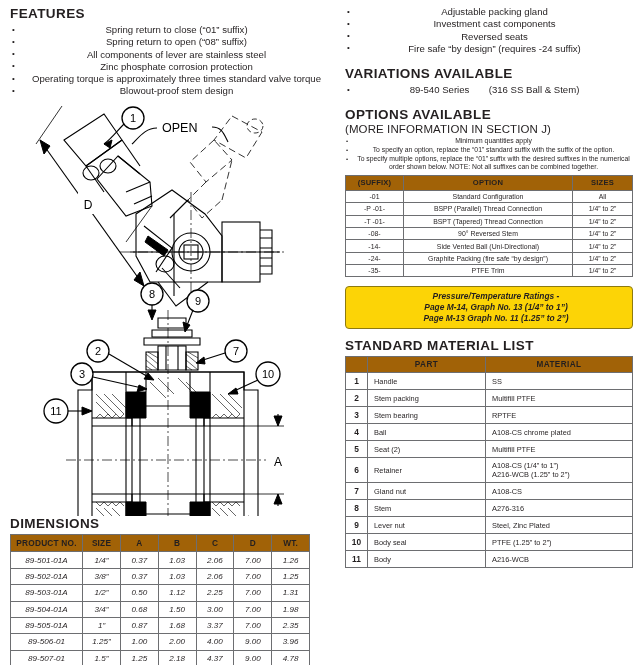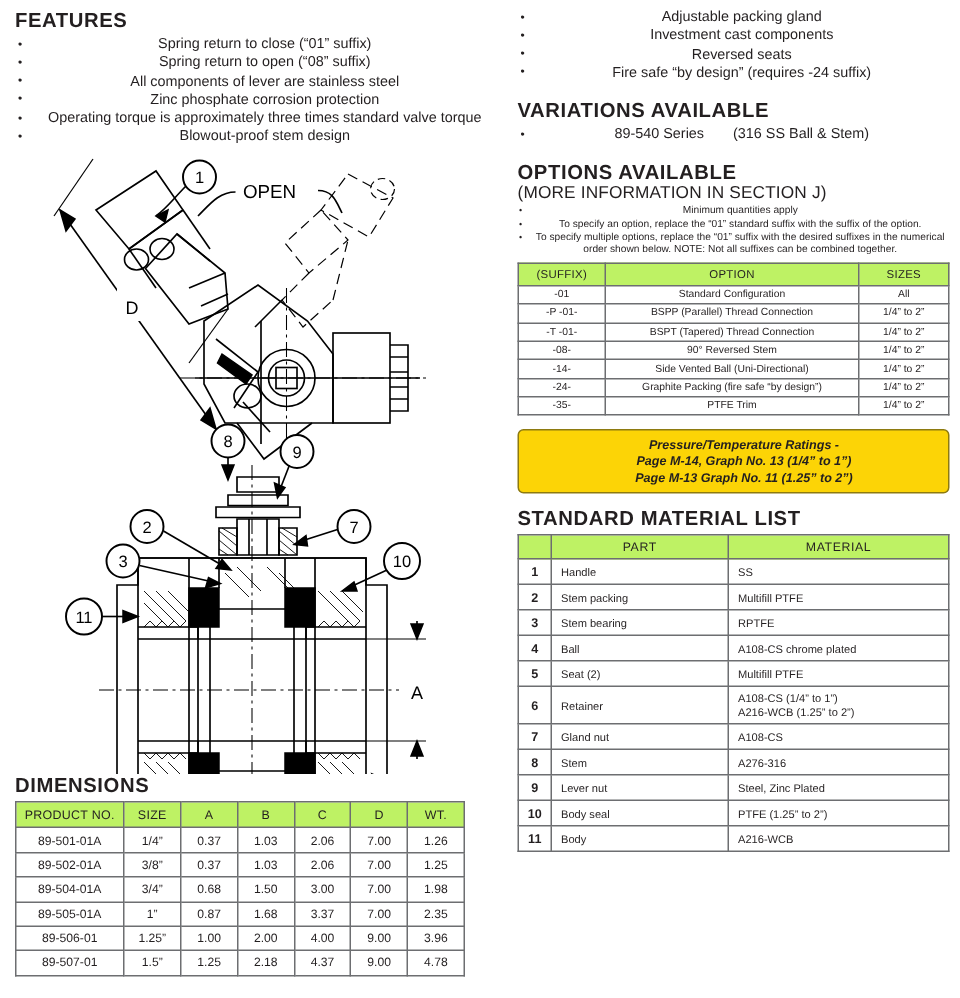--- a/index.html
+++ b/index.html
@@ -74,8 +74,8 @@
     color: #231f20;
   }
   table.grid th {
-    background: #bef264;
-    font-weight: normal;
+    background: #a16207;
+    font-weight: bold;
   }
 
   

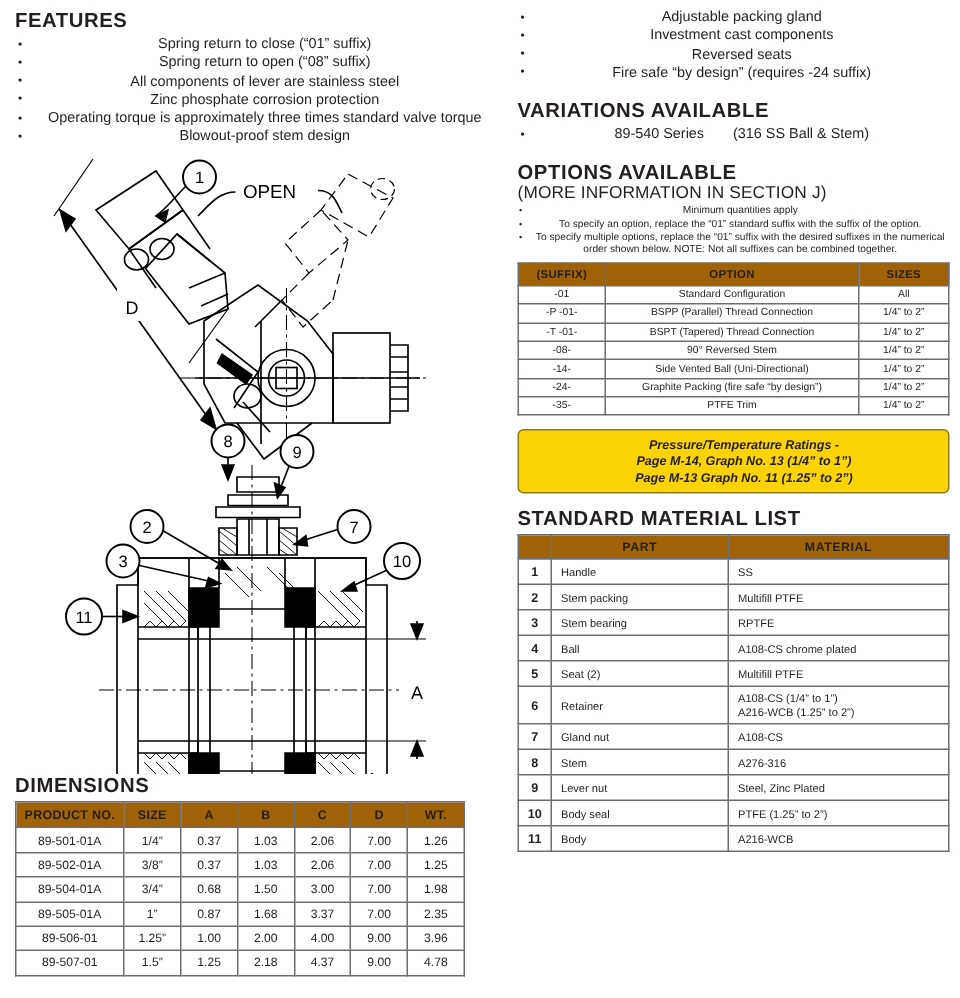--- a/index.html
+++ b/index.html
@@ -102,7 +102,7 @@
   
   #dimensions-table { margin-top: 3px; }
   #dimensions-table th { font-size: 8.3px; padding: 3.2px 0; letter-spacing: 0.2px; }
-  #dimensions-table td { font-size: 8.1px; padding: 3.2px 0; }
+  #dimensions-table td { font-size: 8.1px; padding: 3.2px 0; font-style: italic; }
   #dimensions-table col.c-pn   { width: 72px; }
   #dimensions-table col.c-size { width: 38px; }
 

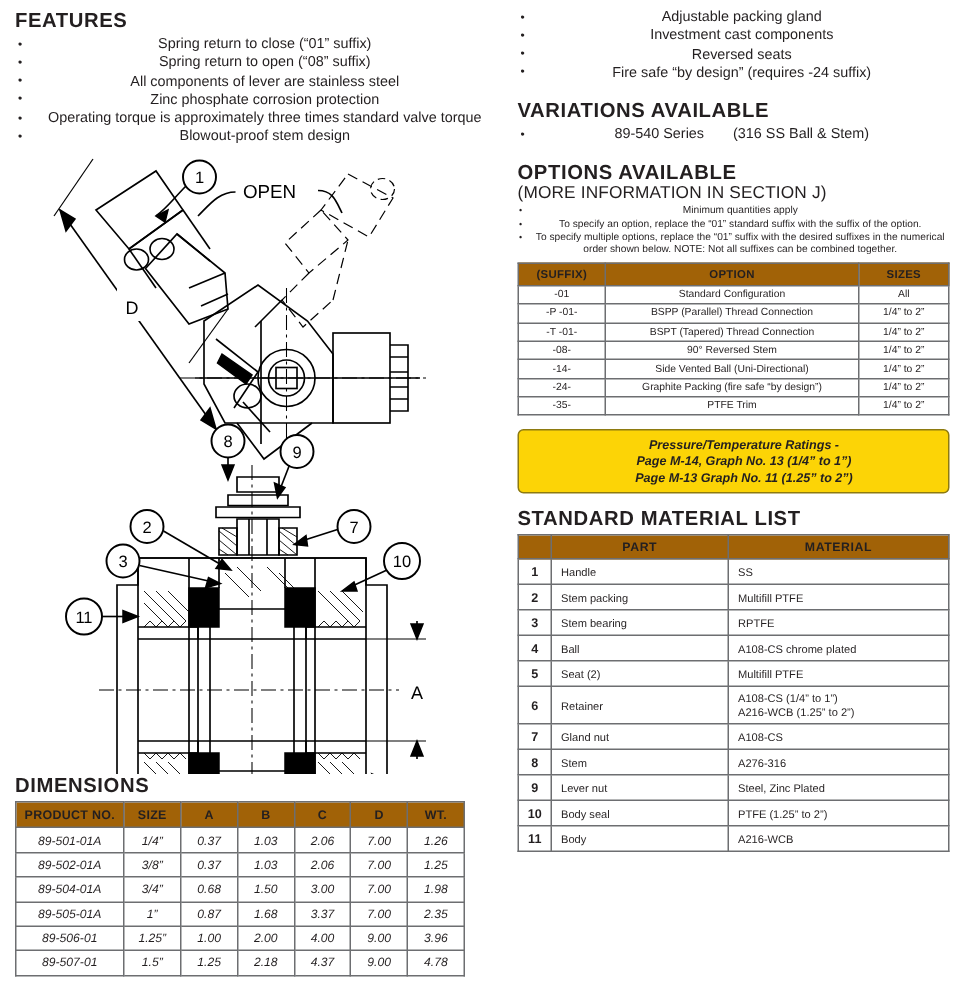--- a/index.html
+++ b/index.html
@@ -570,6 +570,15 @@
           <td>1.25</td>
         </tr>
         <tr>
+          <td>89-503-01A</td>
+          <td>1/2”</td>
+          <td>0.50</td>
+          <td>1.12</td>
+          <td>2.25</td>
+          <td>7.00</td>
+          <td>1.31</td>
+        </tr>
+        <tr>
           <td>89-504-01A</td>
           <td>3/4”</td>
           <td>0.68</td>

